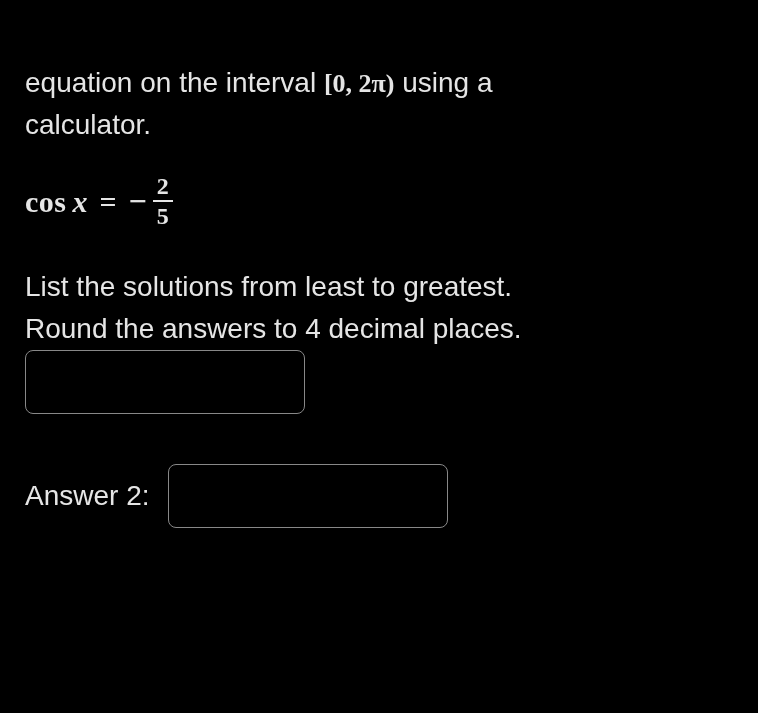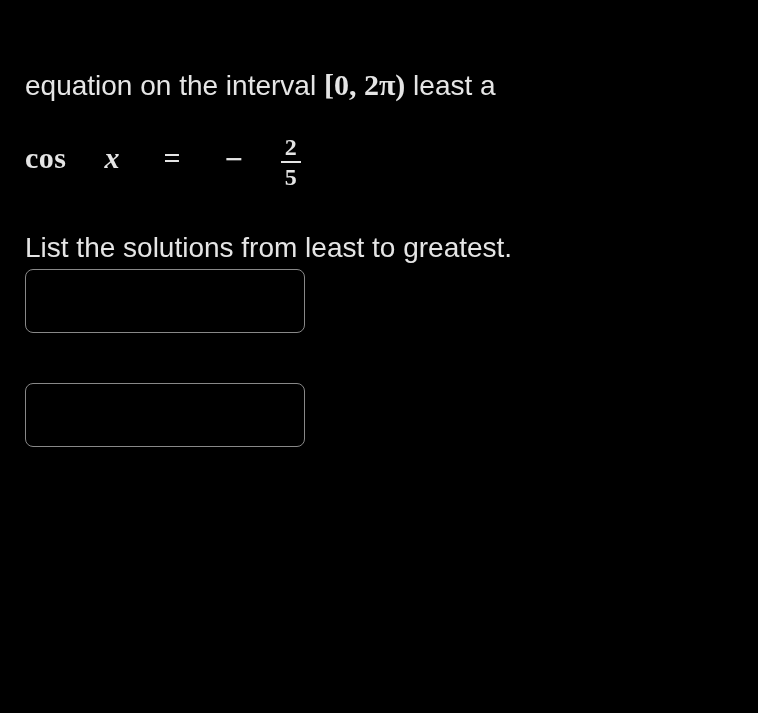--- a/index.html
+++ b/index.html
@@ -24,7 +24,7 @@
     .interval {
       font-family: 'Times New Roman', serif;
       font-weight: bold;
-      font-size: 30px;
+      font-size: 26px;
     }
     .equation {
       font-family: 'Times New Roman', serif;

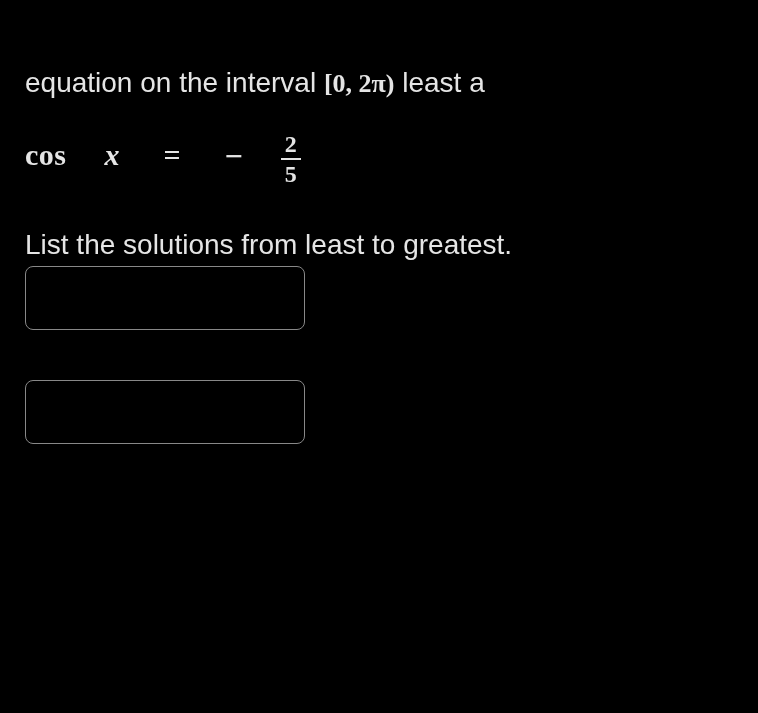--- a/index.html
+++ b/index.html
@@ -94,7 +94,7 @@
 
 <div class="problem-text">
   <br>
-  <span>equation on the interval </span><span class="interval">[0, 2π)</span><span> least a</span><br>
+  <span>equation on the interval </span><span class="interval">[0, 2π)</span><span> using a</span><br>
 </div>
 
 <div class="equation">

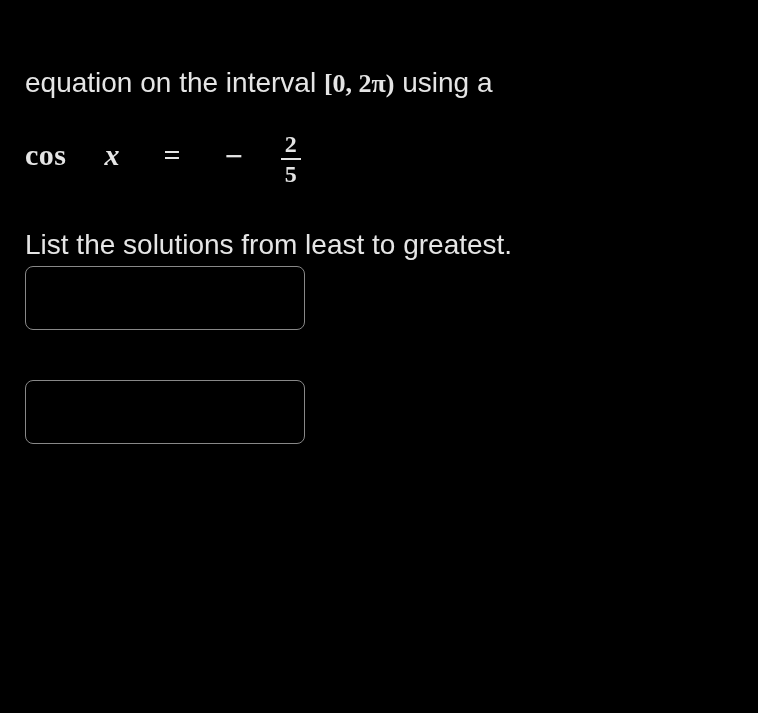--- a/index.html
+++ b/index.html
@@ -95,6 +95,7 @@
 <div class="problem-text">
   <br>
   <span>equation on the interval </span><span class="interval">[0, 2π)</span><span> using a</span><br>
+  <span>calculator.</span>
 </div>
 
 <div class="equation">

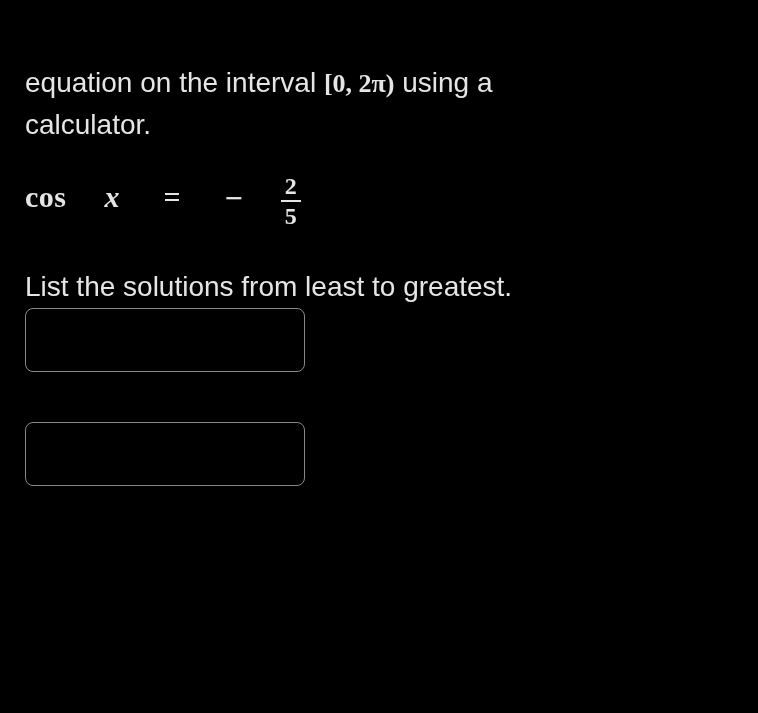--- a/index.html
+++ b/index.html
@@ -31,9 +31,9 @@
       font-weight: bold;
       font-size: 30px;
       display: flex;
+      align-items: center;
       margin-bottom: 38px;
       margin-top: 10px;
-      gap: 32px;
     }
     .cos-text {
       letter-spacing: 0.5px;

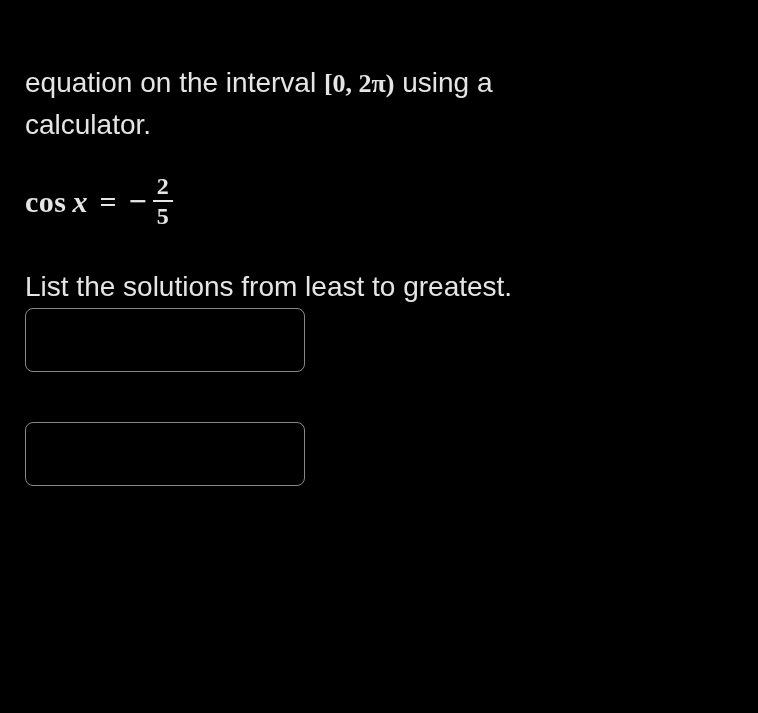--- a/index.html
+++ b/index.html
@@ -111,6 +111,7 @@
 
 <div class="instruction">
   <span>List the solutions from least to greatest.</span><br>
+  <span>Round the answers to 4 decimal places.</span>
 </div>
 
 <div class="answer-row">

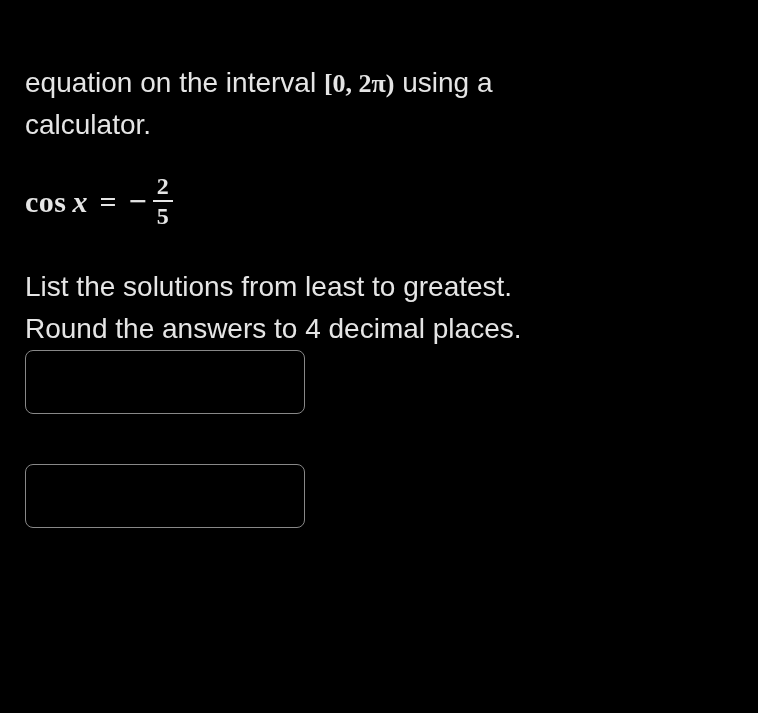--- a/index.html
+++ b/index.html
@@ -119,6 +119,7 @@
 </div>
 
 <div class="answer-row">
+  <span class="answer-label">Answer 2:</span>
   <input type="text" class="answer-input" value="" style="">
 </div>
 

